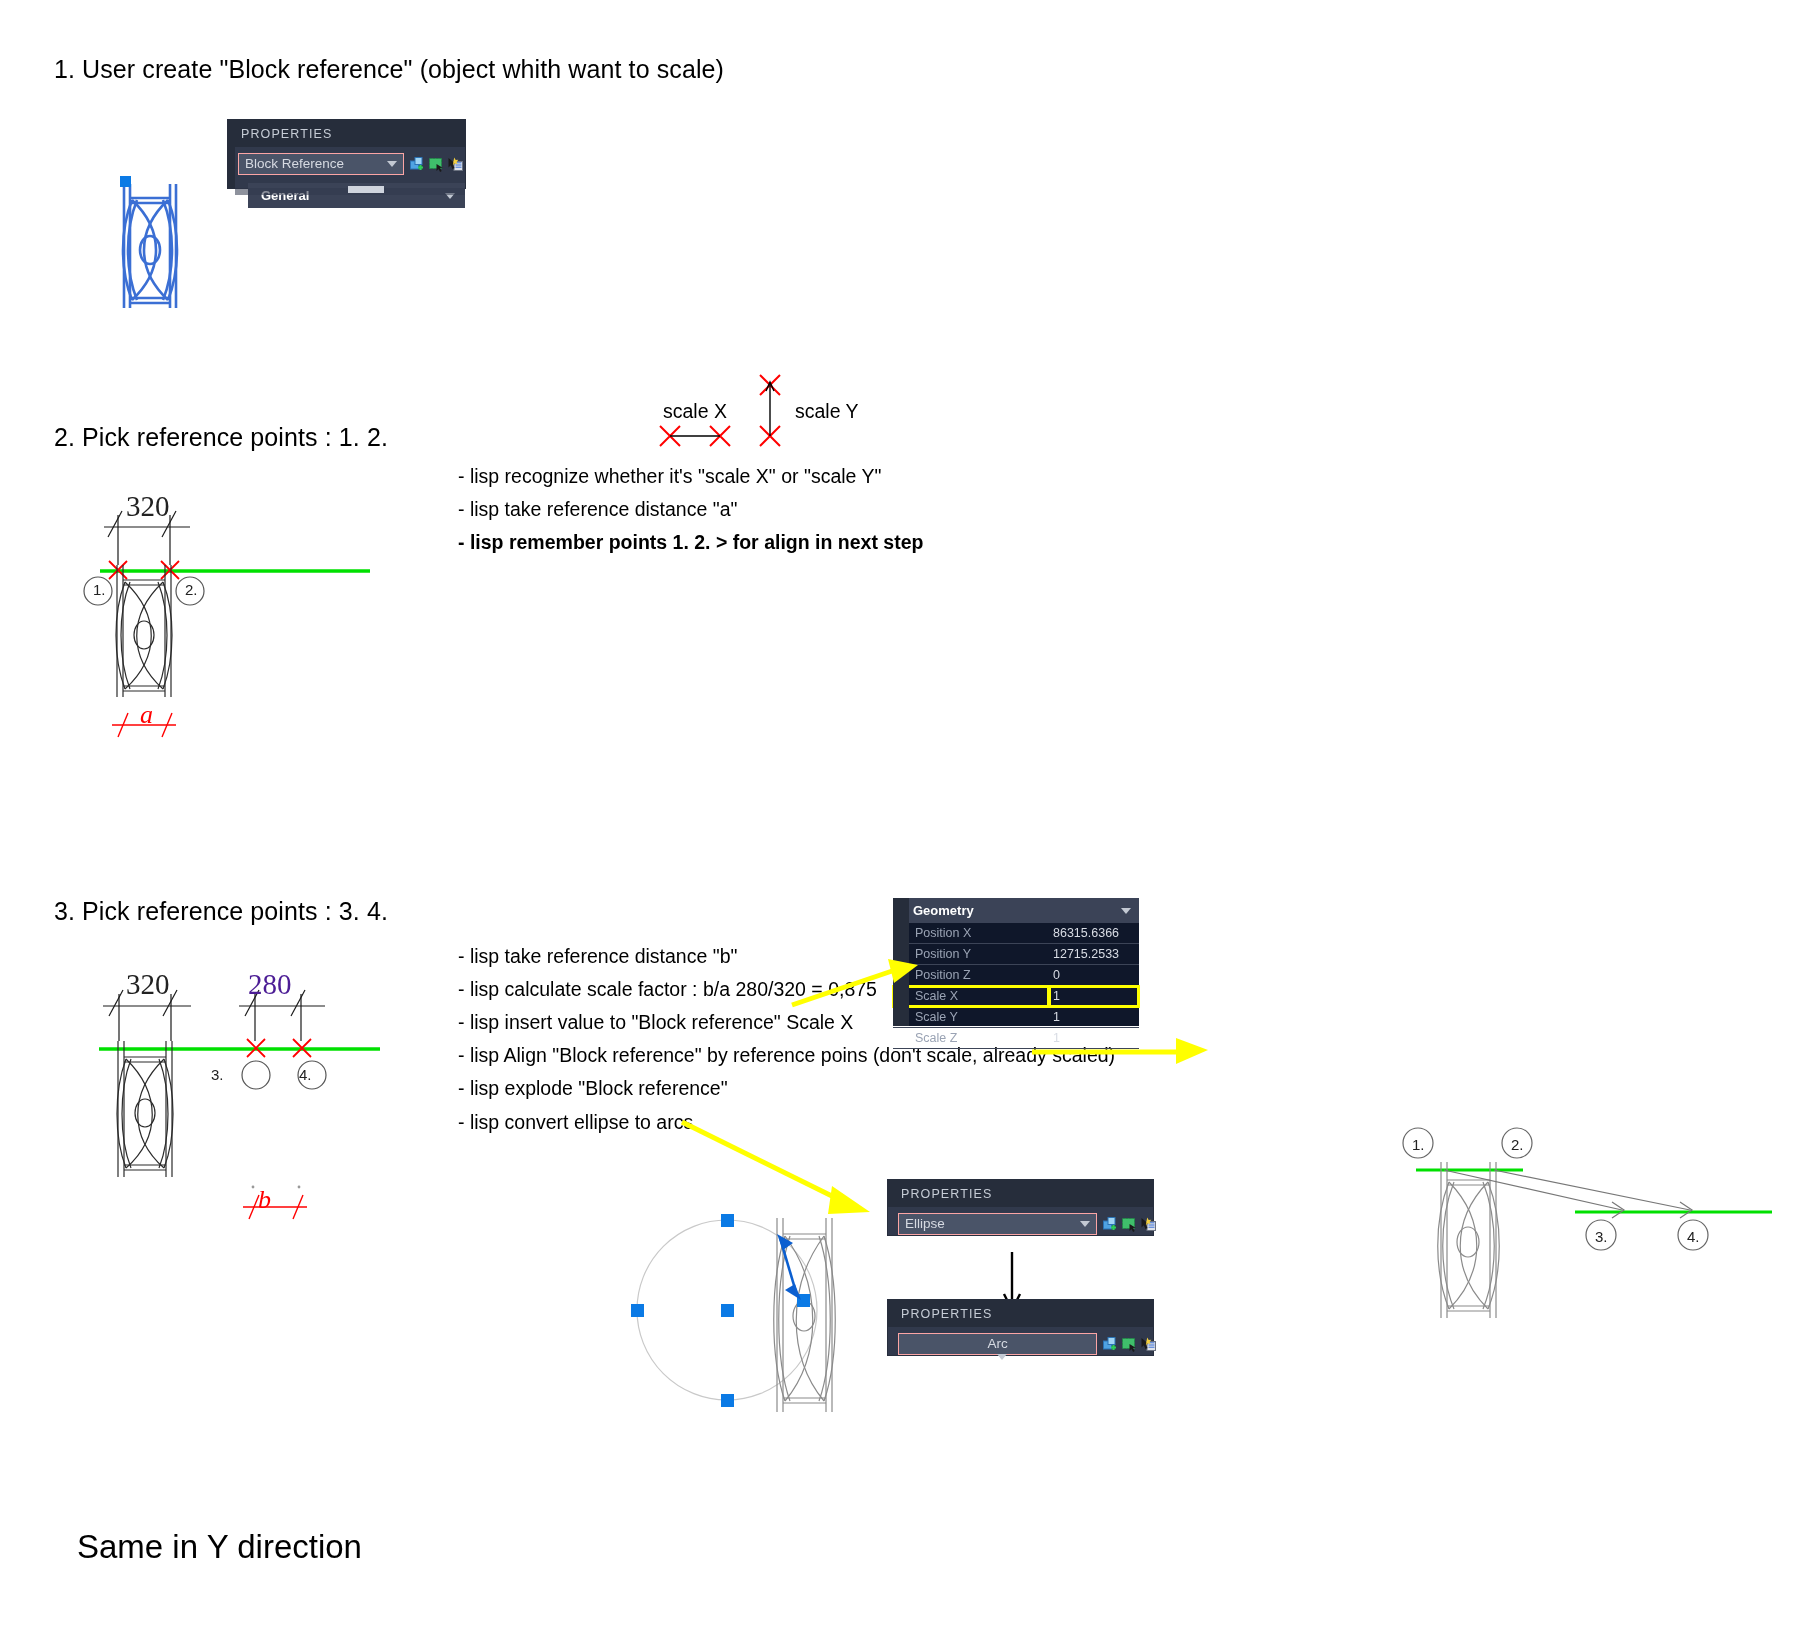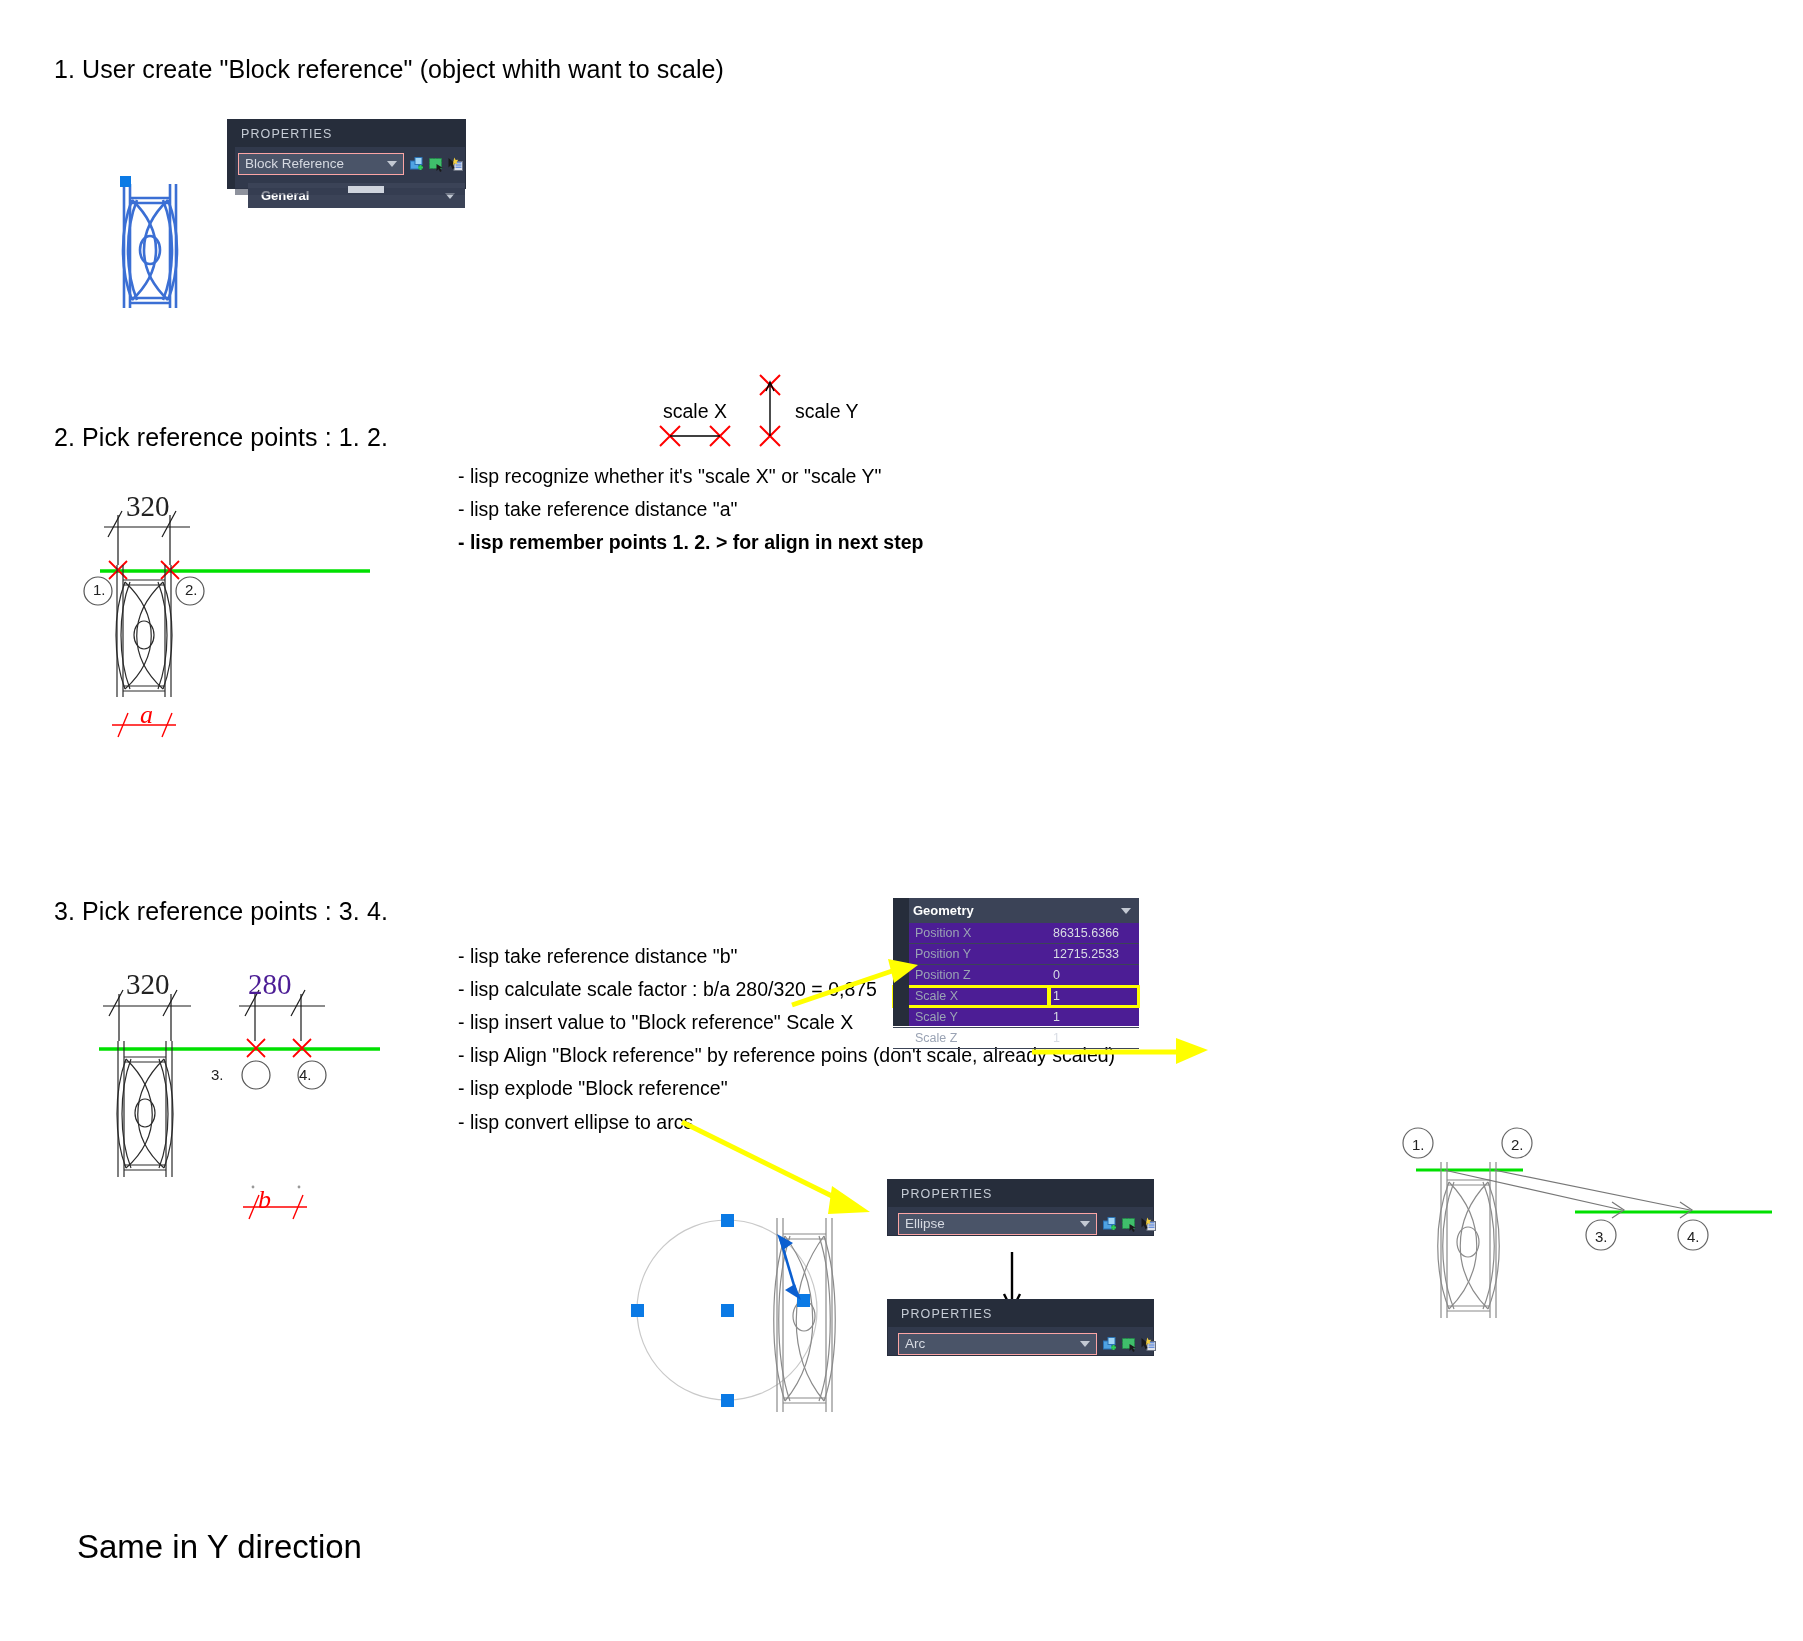--- a/index.html
+++ b/index.html
@@ -100,7 +100,7 @@
   }
 
   
-  .geom-panel { background: #4c1d95; }
+  .geom-panel { background: #0f172a; }
   .geom-header {
     background: #3b4357;
     color: #ffffff;

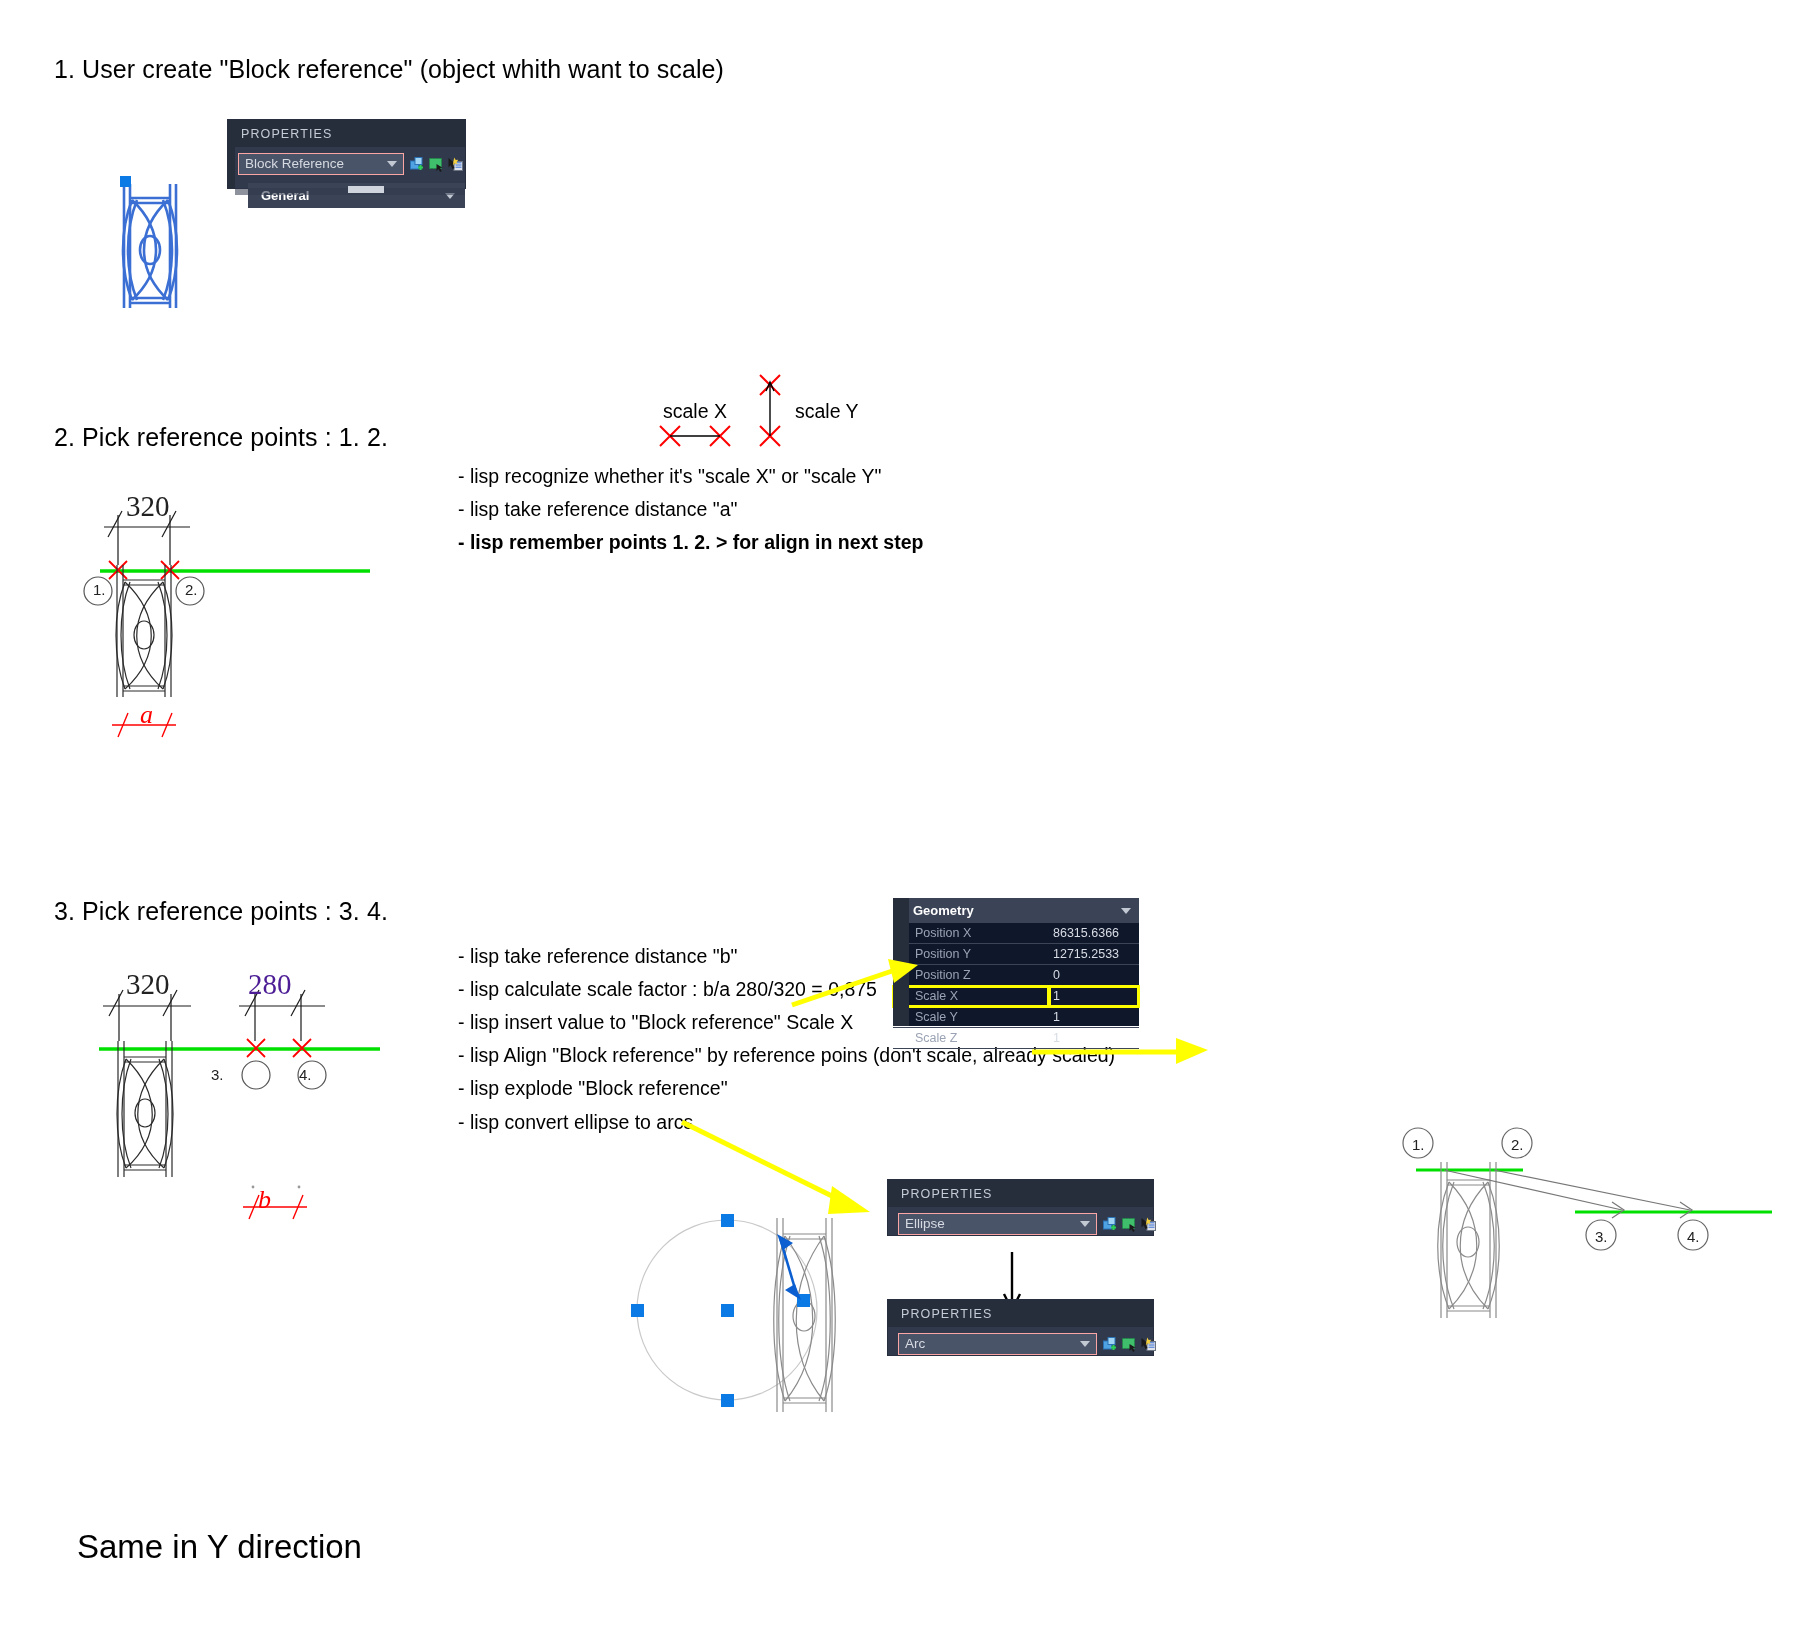--- a/index.html
+++ b/index.html
@@ -536,7 +536,7 @@
   <div class="abs props-panel" style="left:888px; top:1300px; width:265px; height:55px;">
     <div class="props-title">PROPERTIES</div>
     <div class="props-row">
-      <div class="props-combo" style="width:185px;">
+      <div class="props-combo" style="width:185px;flex-direction:column;">
         <span>Arc</span>
         <span class="combo-caret"></span>
       </div>

